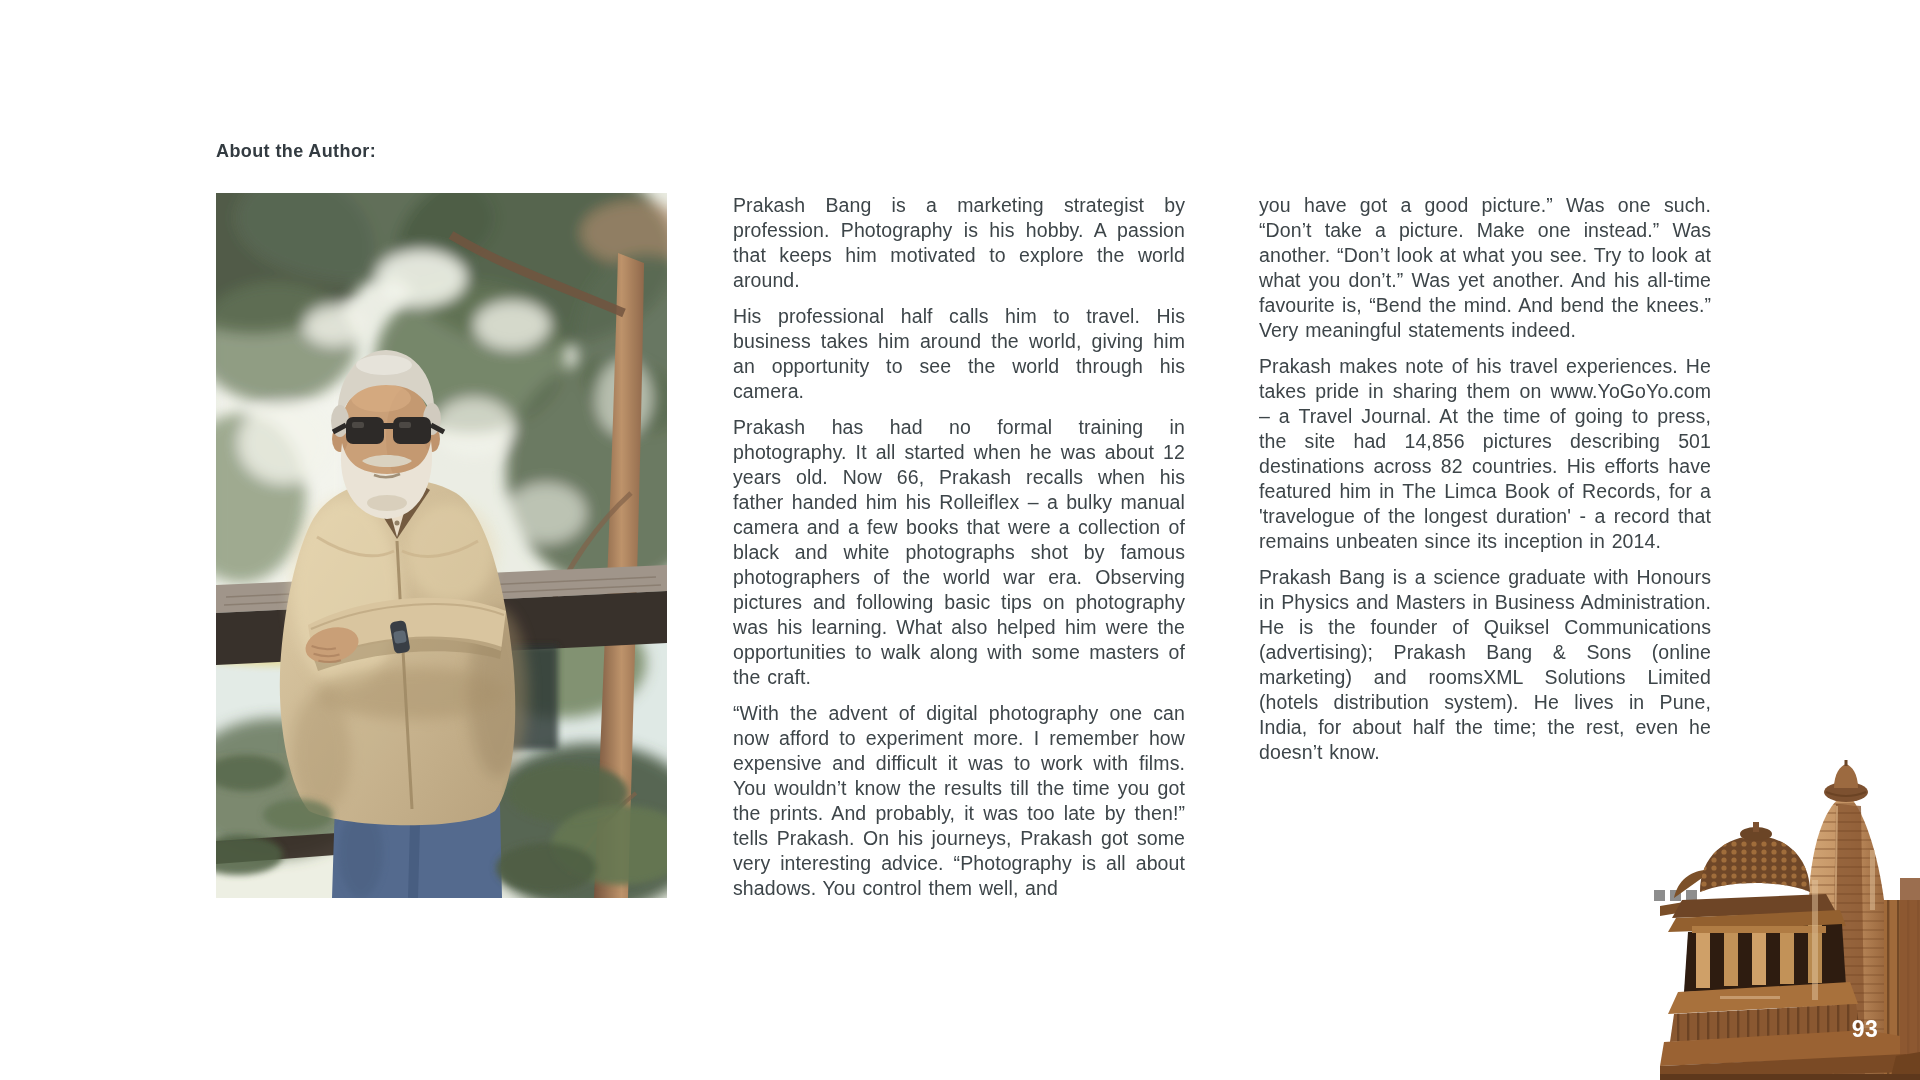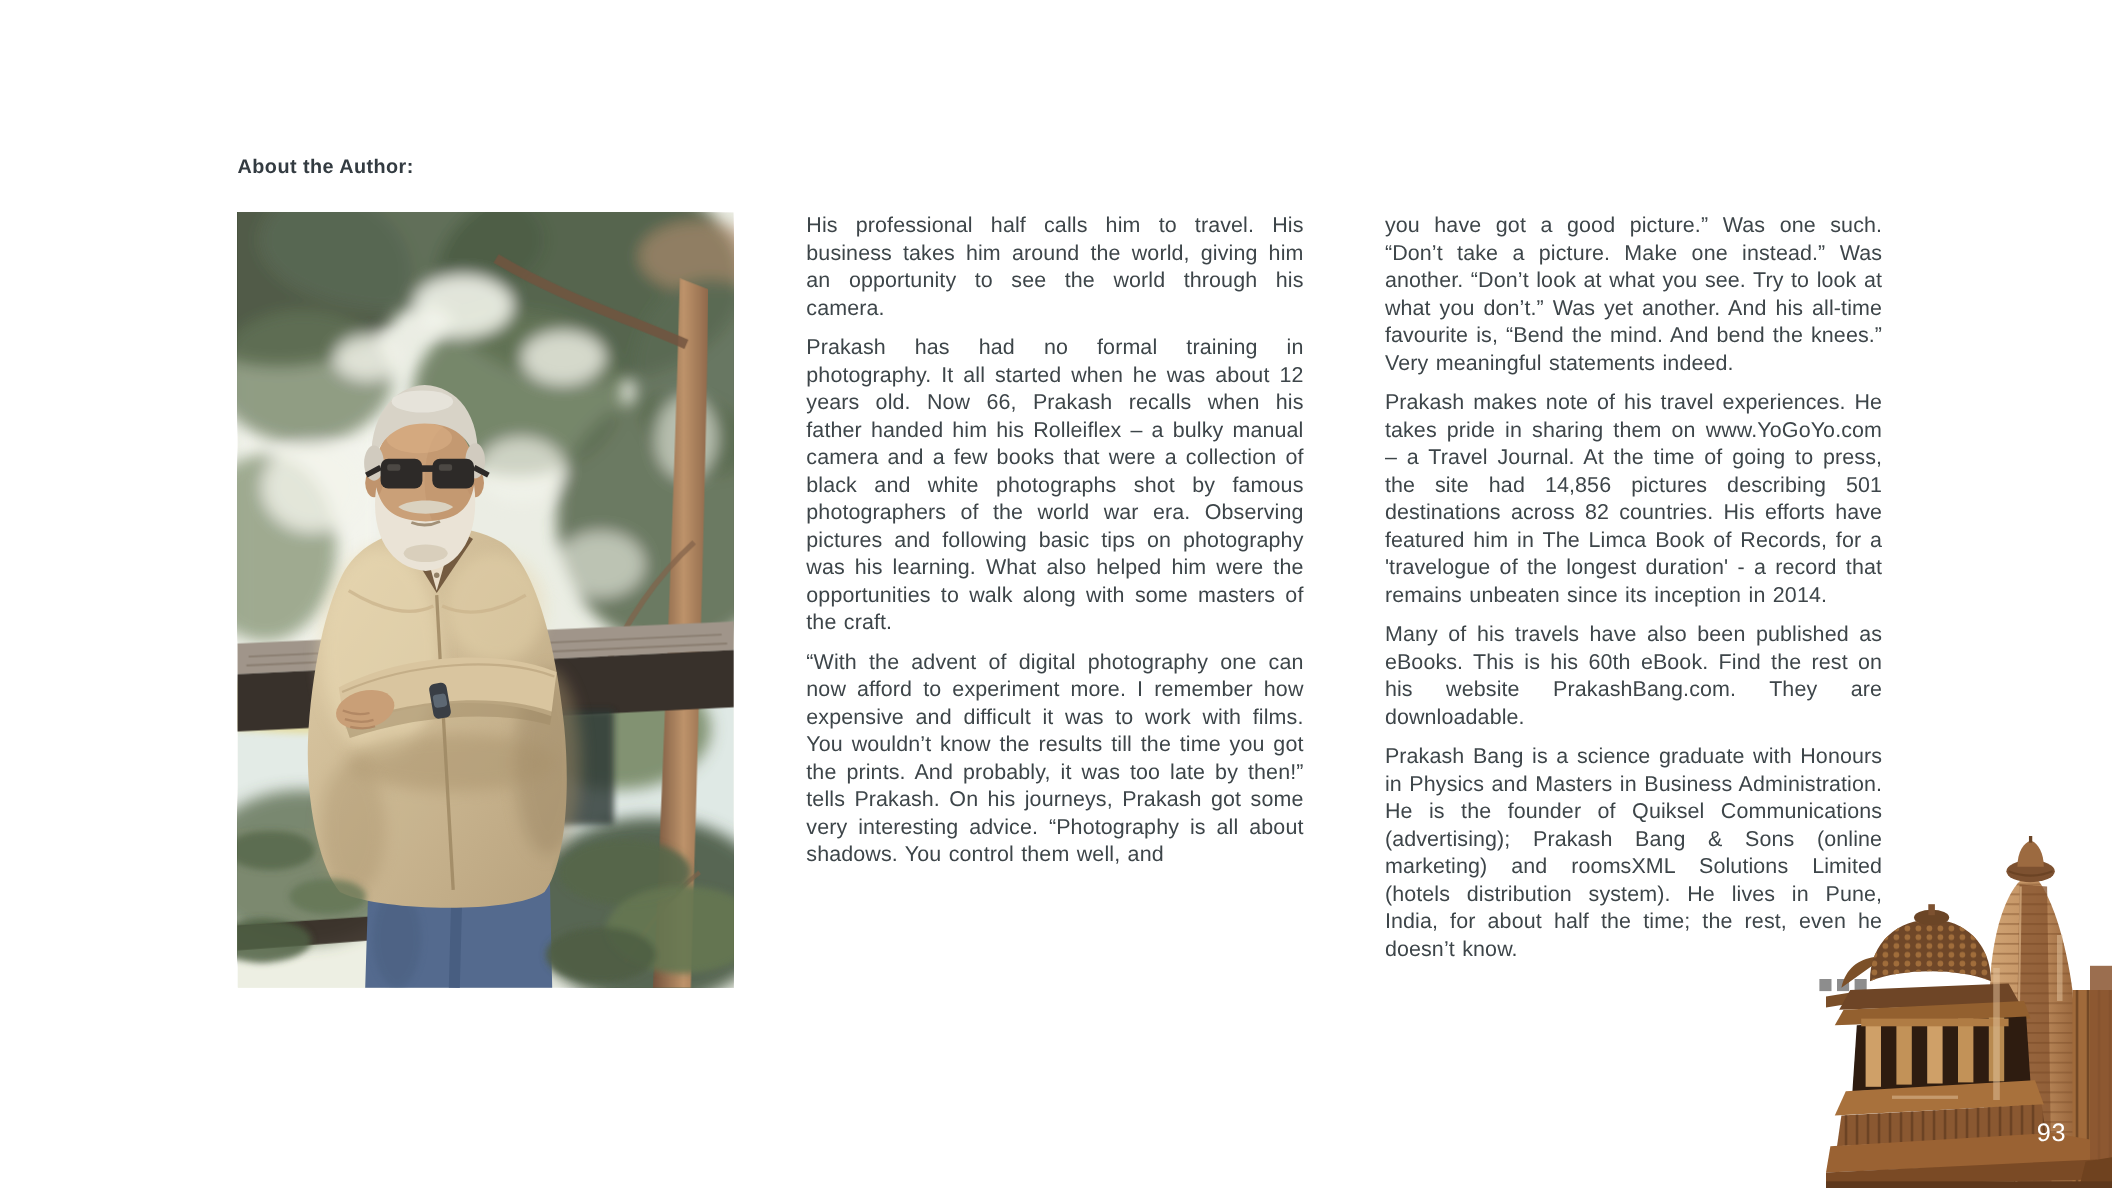--- a/index.html
+++ b/index.html
@@ -180,6 +180,7 @@
   </figure>
 
   <section class="col col-1">
+    <p class="para">Prakash Bang is a marketing strategist by profession. Photography is his hobby. A passion that keeps him motivated to explore the world around.</p>
     <p class="para">His professional half calls him to travel. His business takes him around the world, giving him an opportunity to see the world through his camera.</p>
     <p class="para">Prakash has had no formal training in photography. It all started when he was about 12 years old. Now 66, Prakash recalls when his father handed him his Rolleiflex – a bulky manual camera and a few books that were a collection of black and white photographs shot by famous photographers of the world war era. Observing pictures and following basic tips on photography was his learning. What also helped him were the opportunities to walk along with some masters of the craft.</p>
     <p class="para">“With the advent of digital photography one can now afford to experiment more. I remember how expensive and difficult it was to work with films. You wouldn’t know the results till the time you got the prints. And probably, it was too late by then!” tells Prakash. On his journeys, Prakash got some very interesting advice. “Photography is all about shadows. You control them well, and</p>

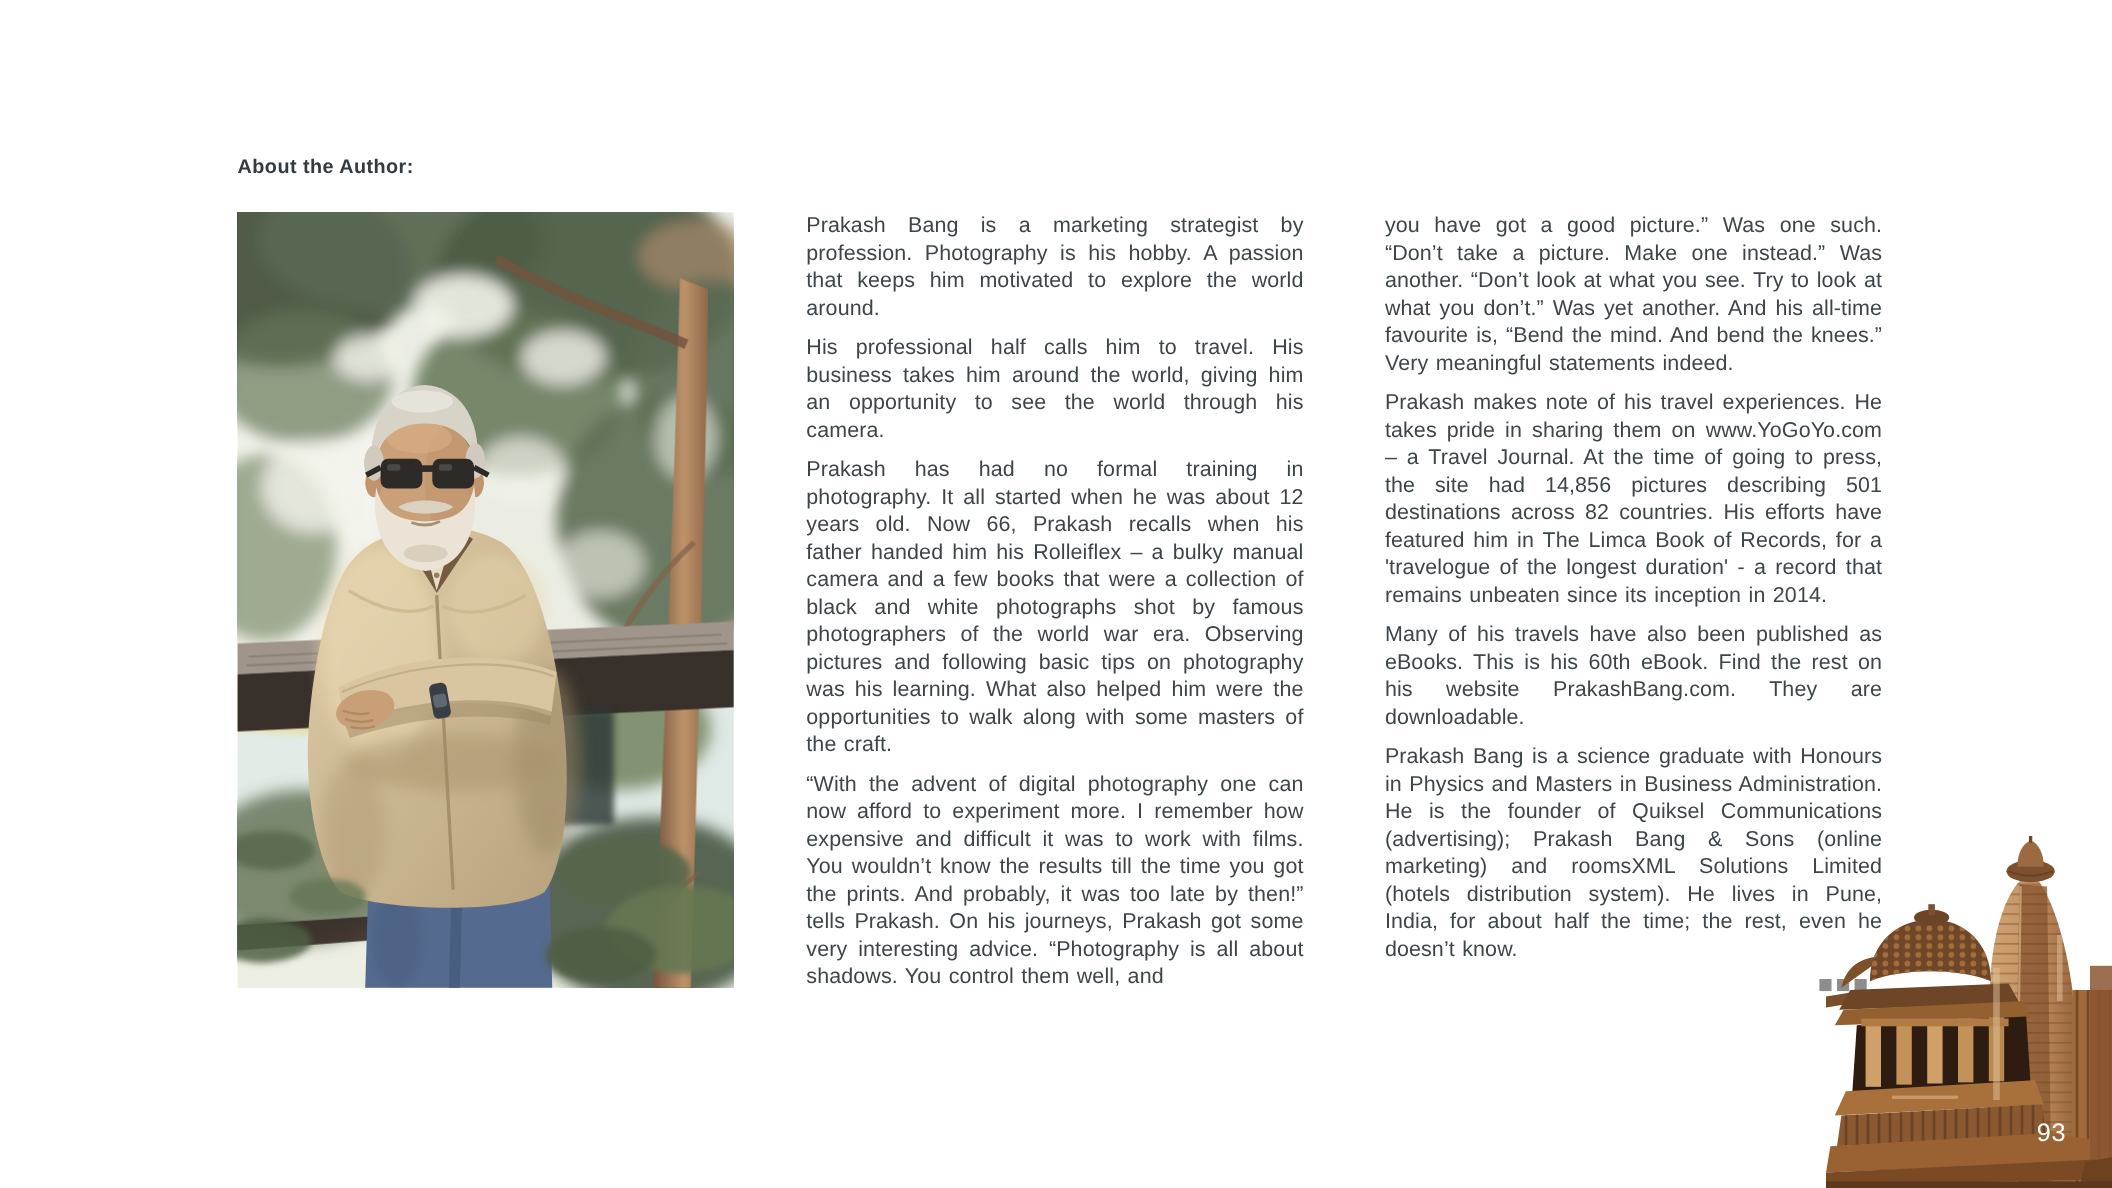--- a/index.html
+++ b/index.html
@@ -189,7 +189,6 @@
   <section class="col col-2">
     <p class="para">you have got a good picture.” Was one such. “Don’t take a picture. Make one instead.” Was another. “Don’t look at what you see. Try to look at what you don’t.” Was yet another. And his all-time favourite is, “Bend the mind. And bend the knees.” Very meaningful statements indeed.</p>
     <p class="para">Prakash makes note of his travel experiences. He takes pride in sharing them on www.YoGoYo.com – a Travel Journal. At the time of going to press, the site had 14,856 pictures describing 501 destinations across 82 countries. His efforts have featured him in The Limca Book of Records, for a 'travelogue of the longest duration' - a record that remains unbeaten since its inception in 2014.</p>
-    <p class="para">Many of his travels have also been published as eBooks. This is his 60th eBook. Find the rest on his website PrakashBang.com. They are downloadable.</p>
     <p class="para">Prakash Bang is a science graduate with Honours in Physics and Masters in Business Administration. He is the founder of Quiksel Communications (advertising); Prakash Bang &amp; Sons (online marketing) and roomsXML Solutions Limited (hotels distribution system). He lives in Pune, India, for about half the time; the rest, even he doesn’t know.</p>
   </section>
 

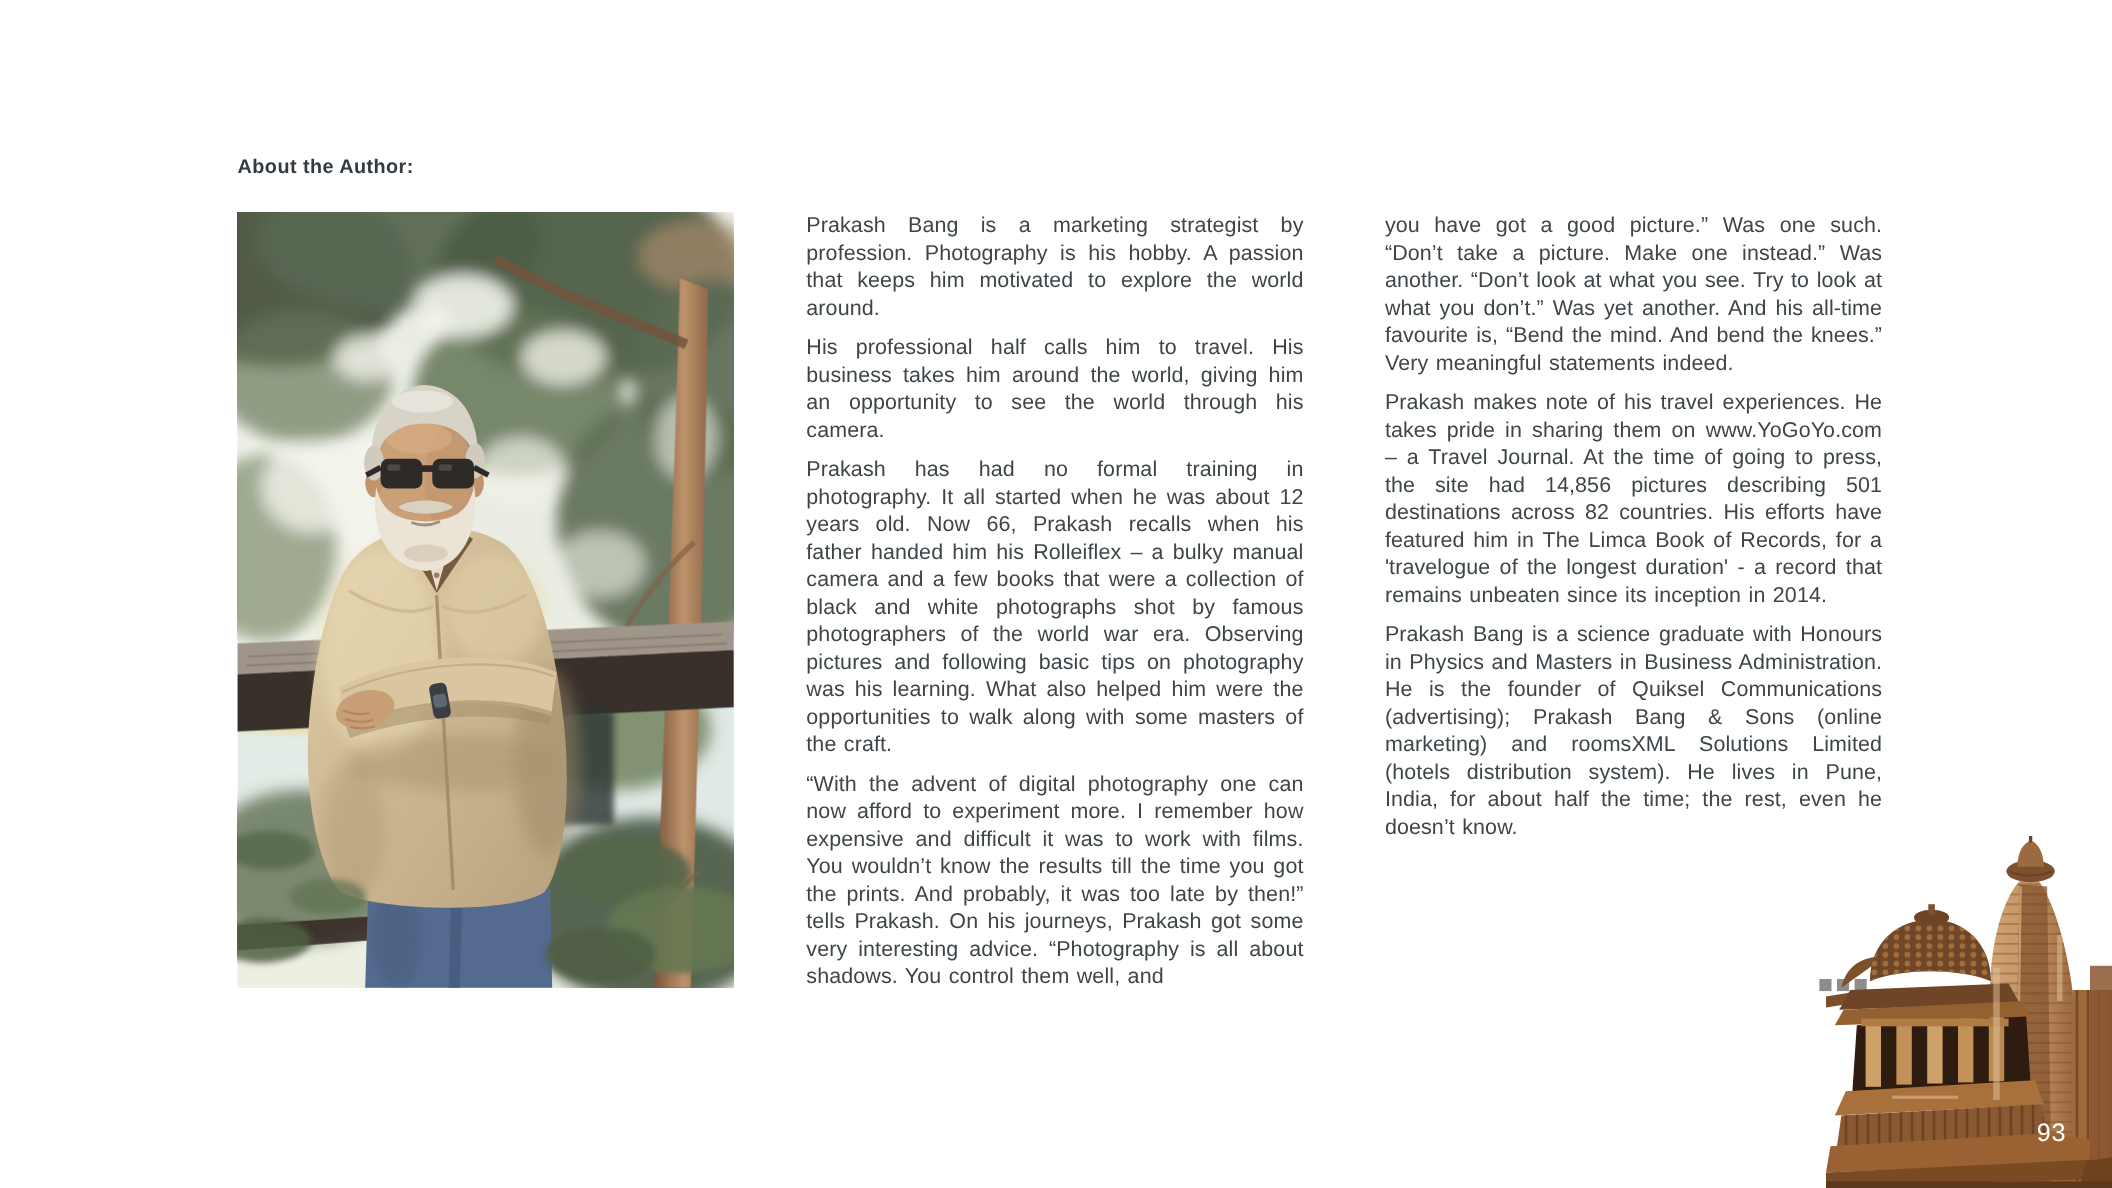--- a/index.html
+++ b/index.html
@@ -28,7 +28,7 @@
   .temple svg { display:block; width:260px; height:320px; }
   .pageno {
     position:absolute; left:1843px; top:1016px; width:44px; text-align:center;
-    font-size:23px; color:#ffffff; letter-spacing:0.5px; z-index:5;
+    font-size:23px; color:#ffffff; letter-spacing:0.5px; z-index:5;font-weight:bold;
   }
 </style>
 </head>

